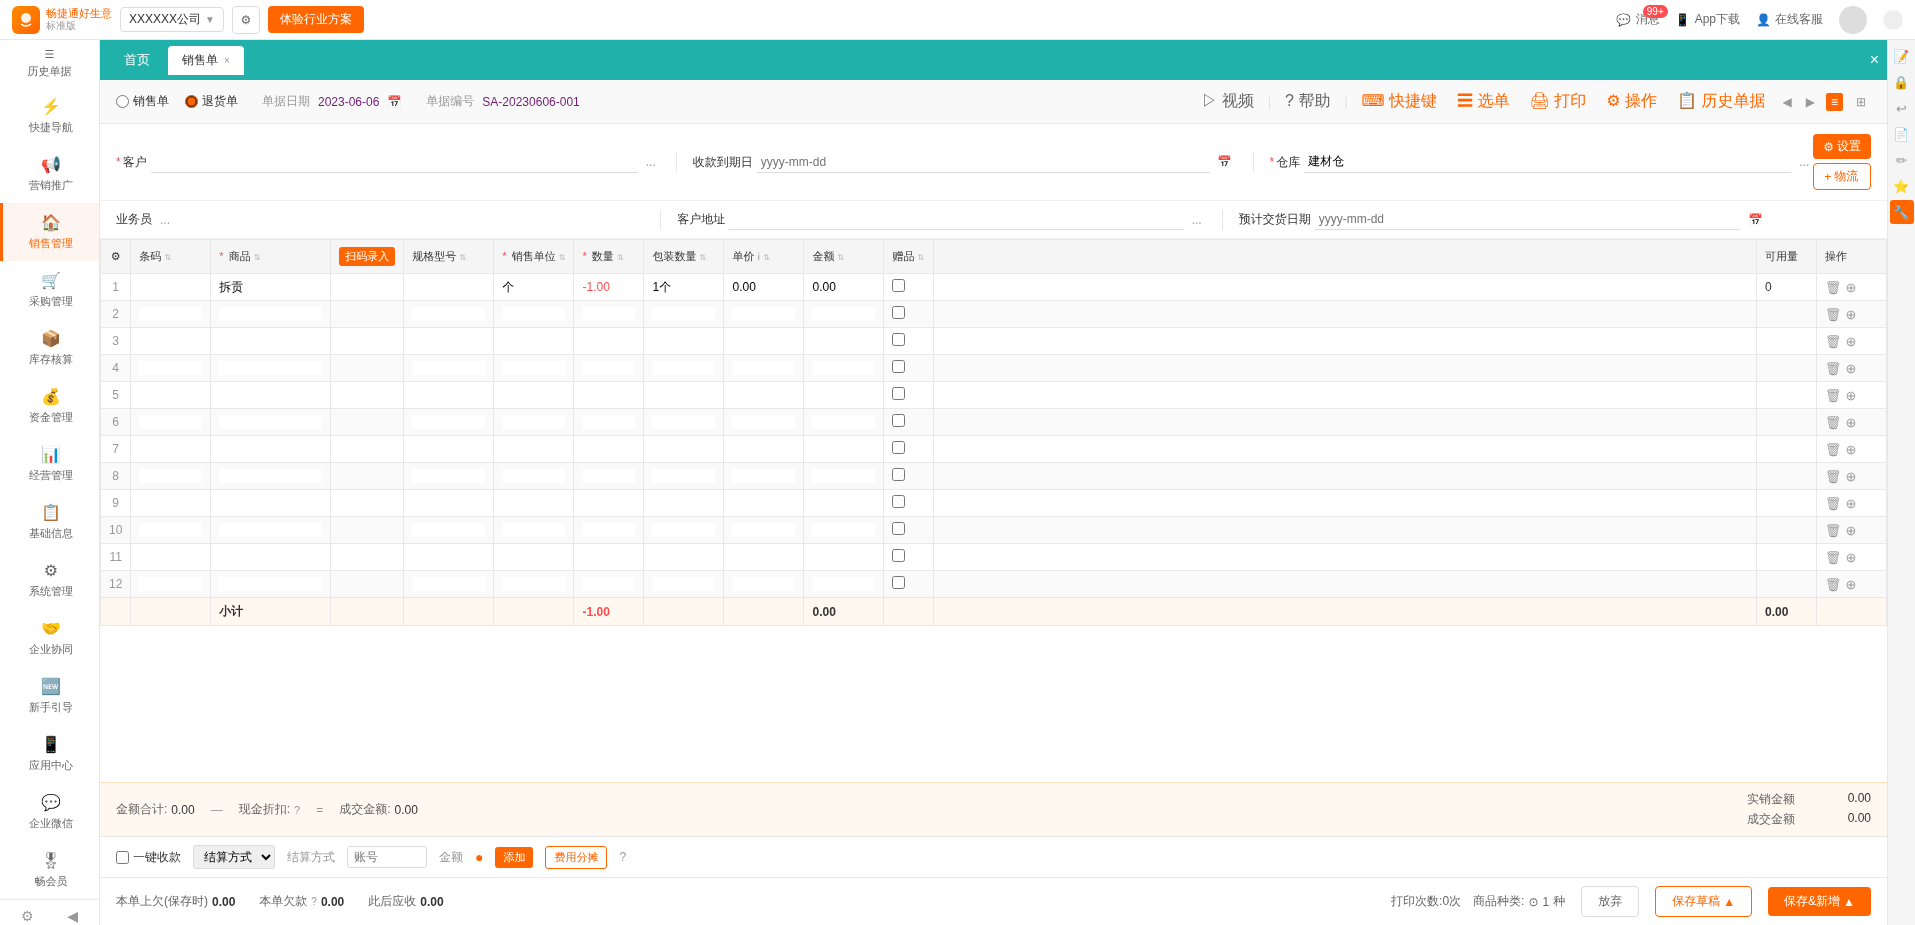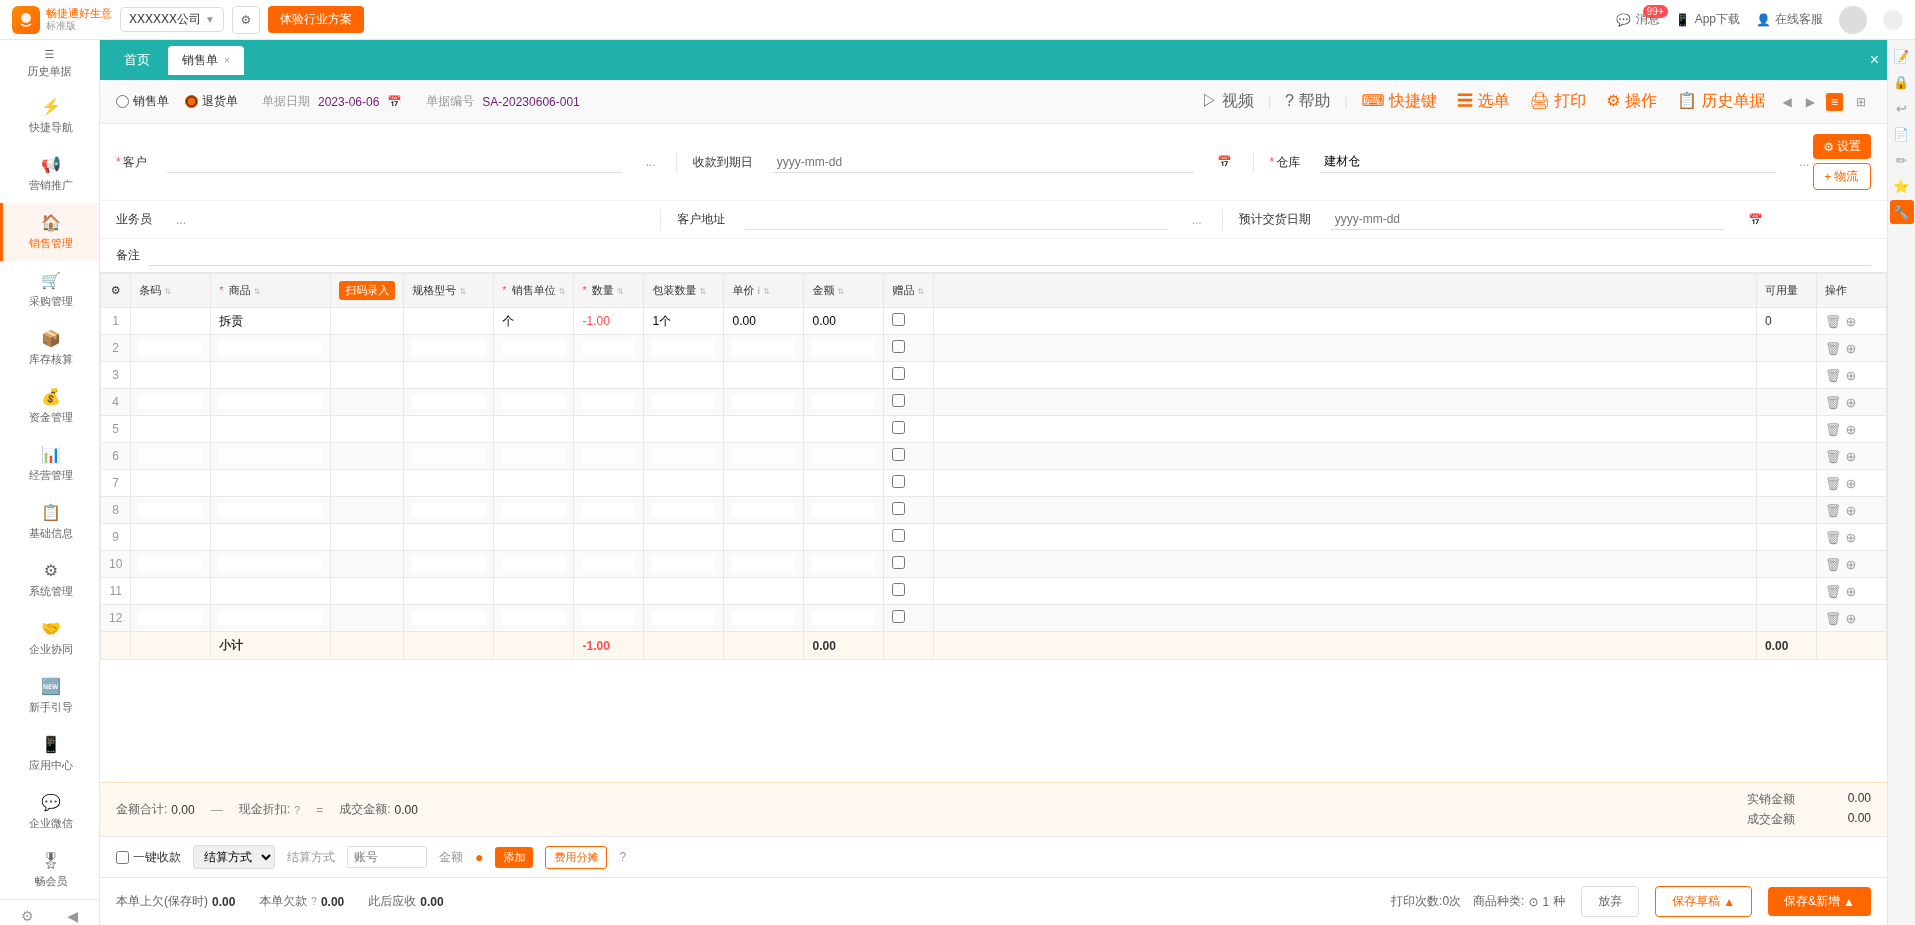--- a/index.html
+++ b/index.html
@@ -56,7 +56,7 @@
 
     
     .fields-row { display: flex; align-items: center; padding: 8px 16px; gap: 0; border-bottom: 1px solid #f0f0f0; }
-    .field-group { display: flex; align-items: center; flex: 1; gap: 20px; min-width: 0; }
+    .field-group { display: flex; align-items: center; flex: 1; gap: 4px; min-width: 0; }
     .field-label { color: #333; font-size: 12px; white-space: nowrap; }
     .field-label.required::before { content: '*'; color: #ff4d4f; margin-right: 2px; }
     .field-input { flex: 1; border: none; border-bottom: 1px solid #ddd; padding: 3px 4px; font-size: 12px; outline: none; min-width: 0; }

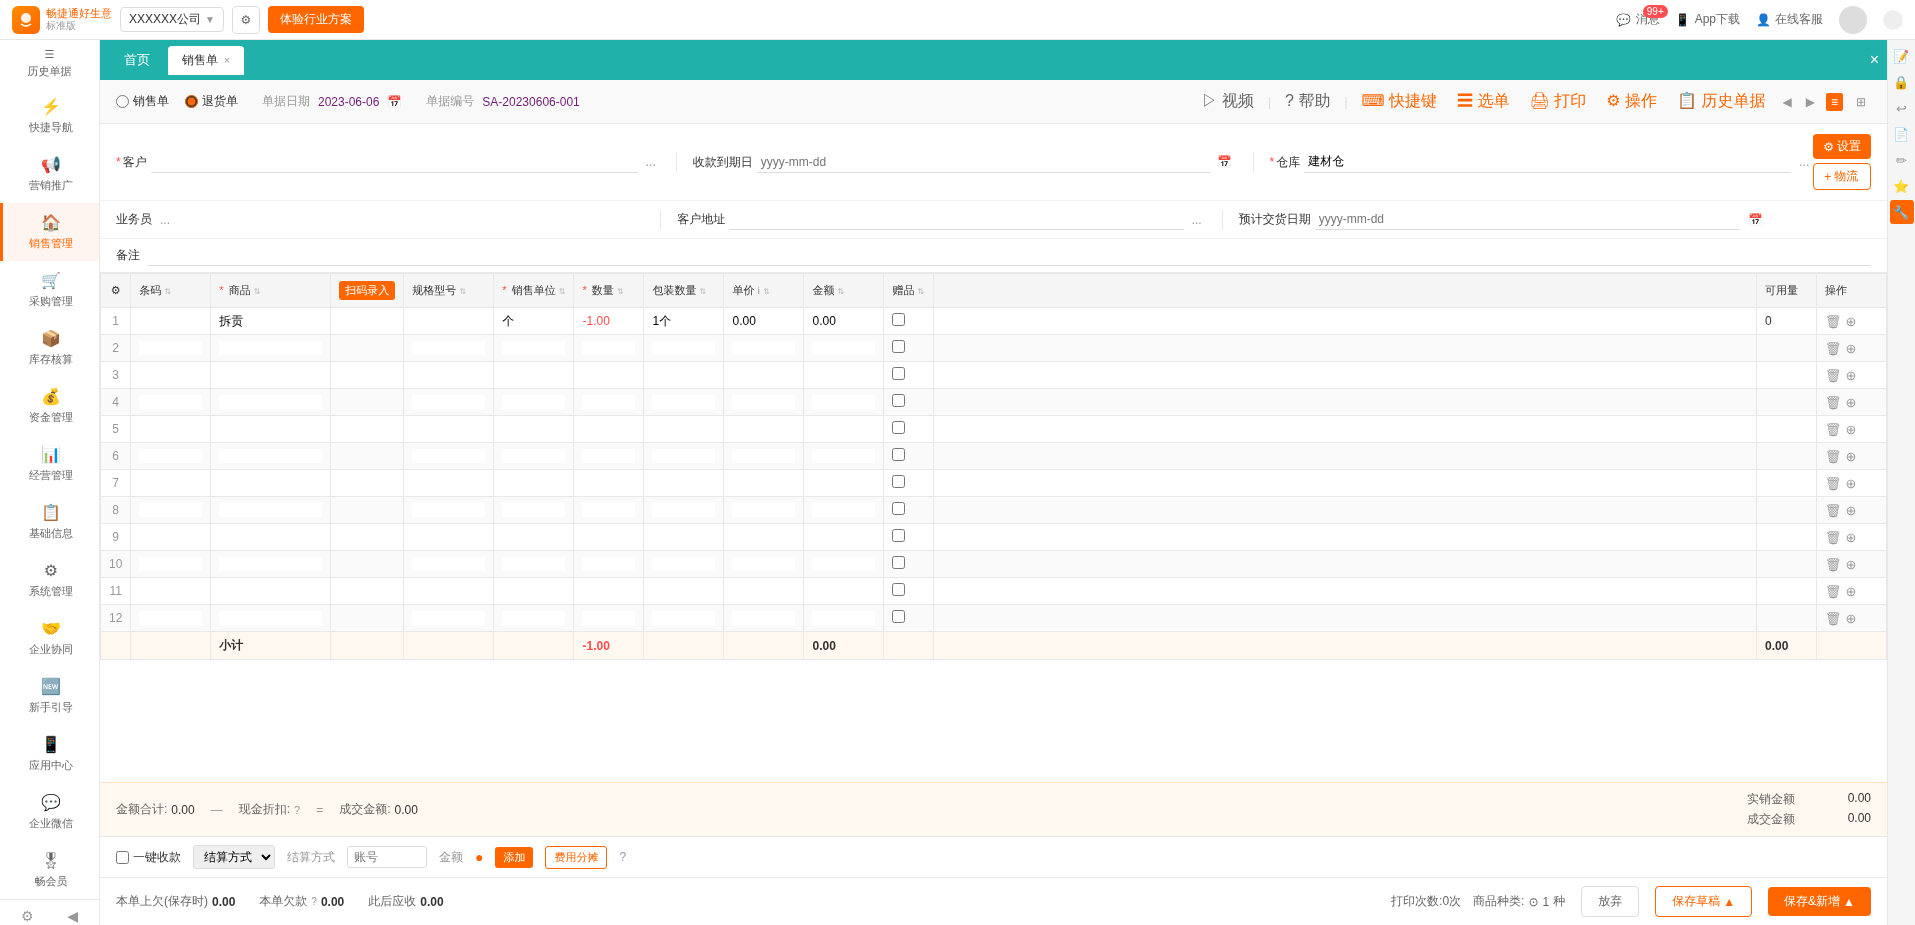--- a/index.html
+++ b/index.html
@@ -349,10 +349,6 @@
         </div>
       </div>
 
-      <div class="remark-row" style="background:white; border-bottom: 1px solid #e8e8e8;">
-        <span class="field-label">备注</span>
-        <input class="remark-input" type="text" style="">
-      </div>
 
       <div class="table-wrapper">
         <table>

